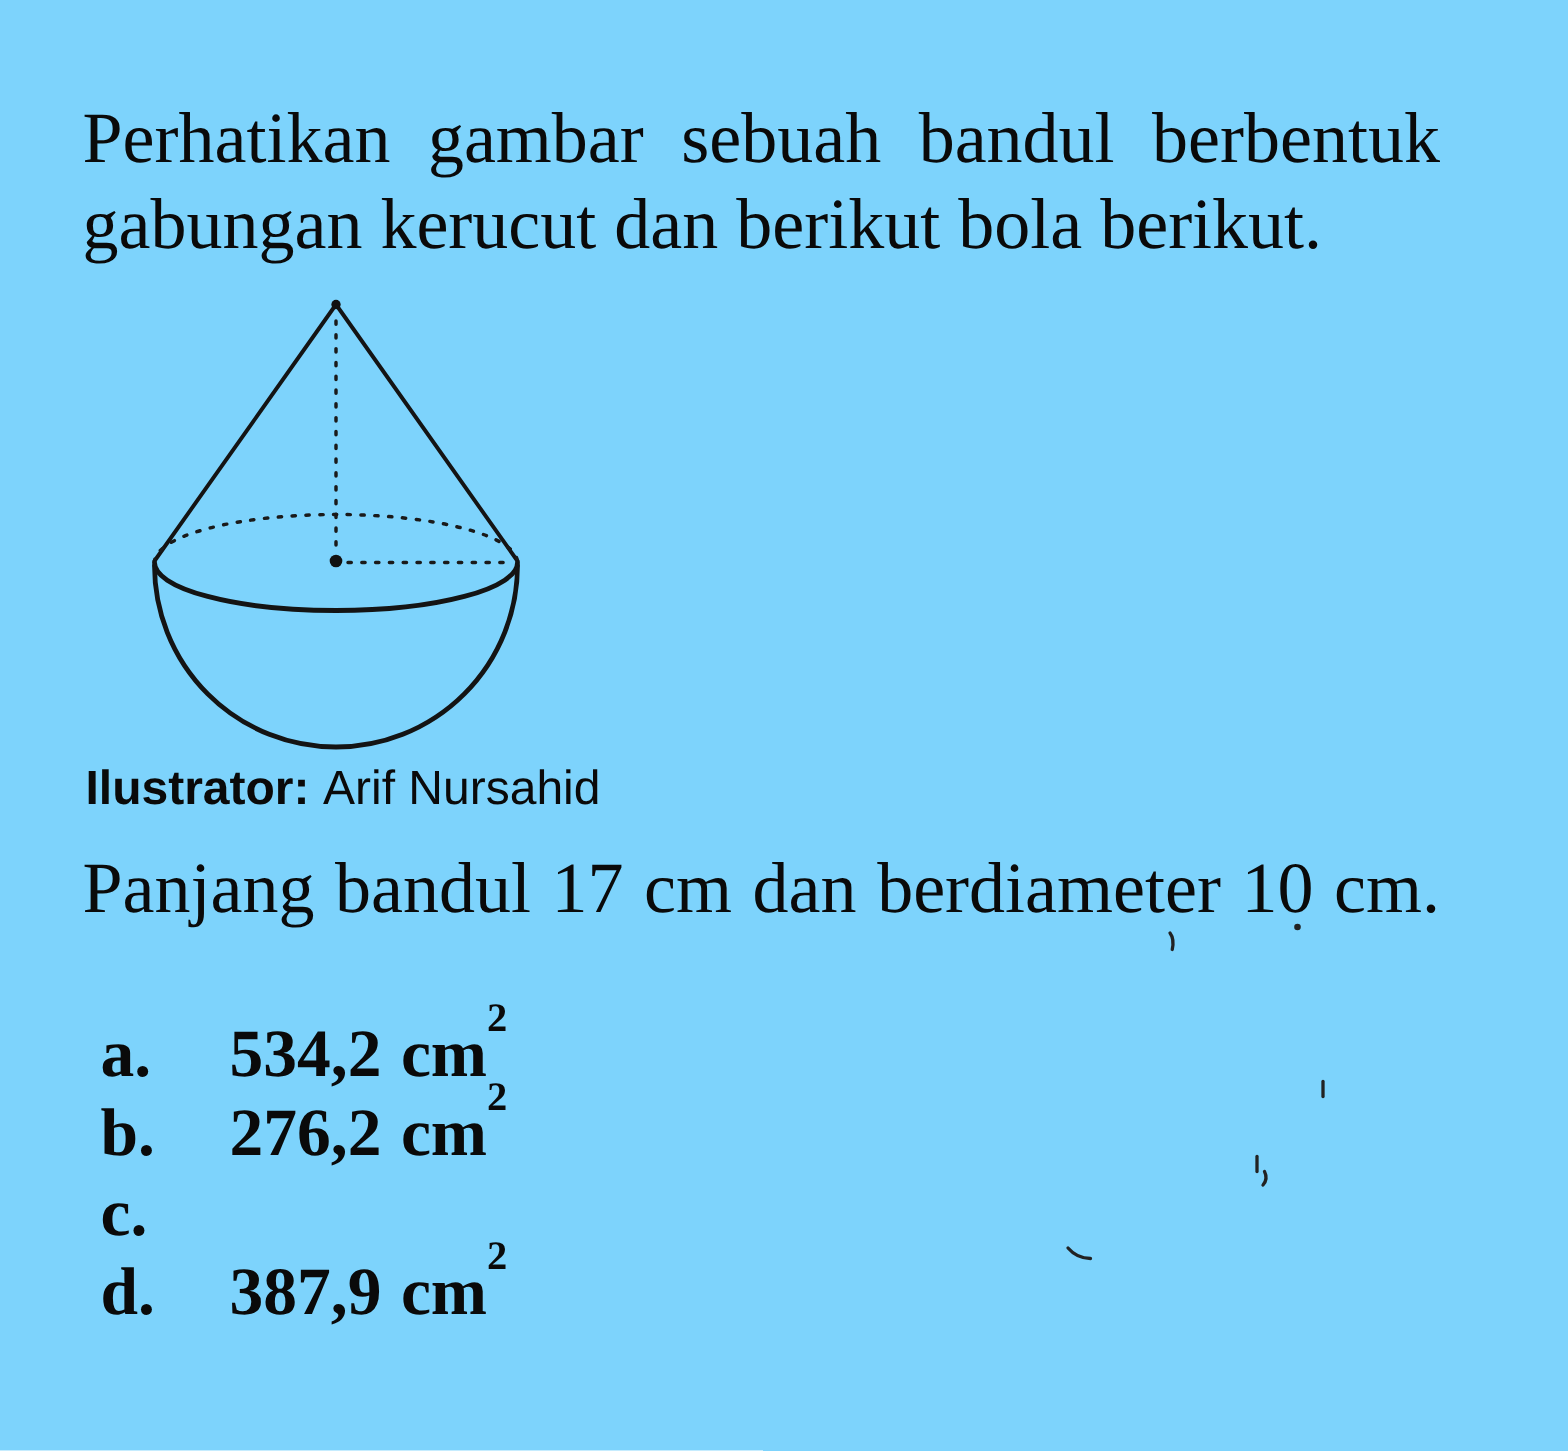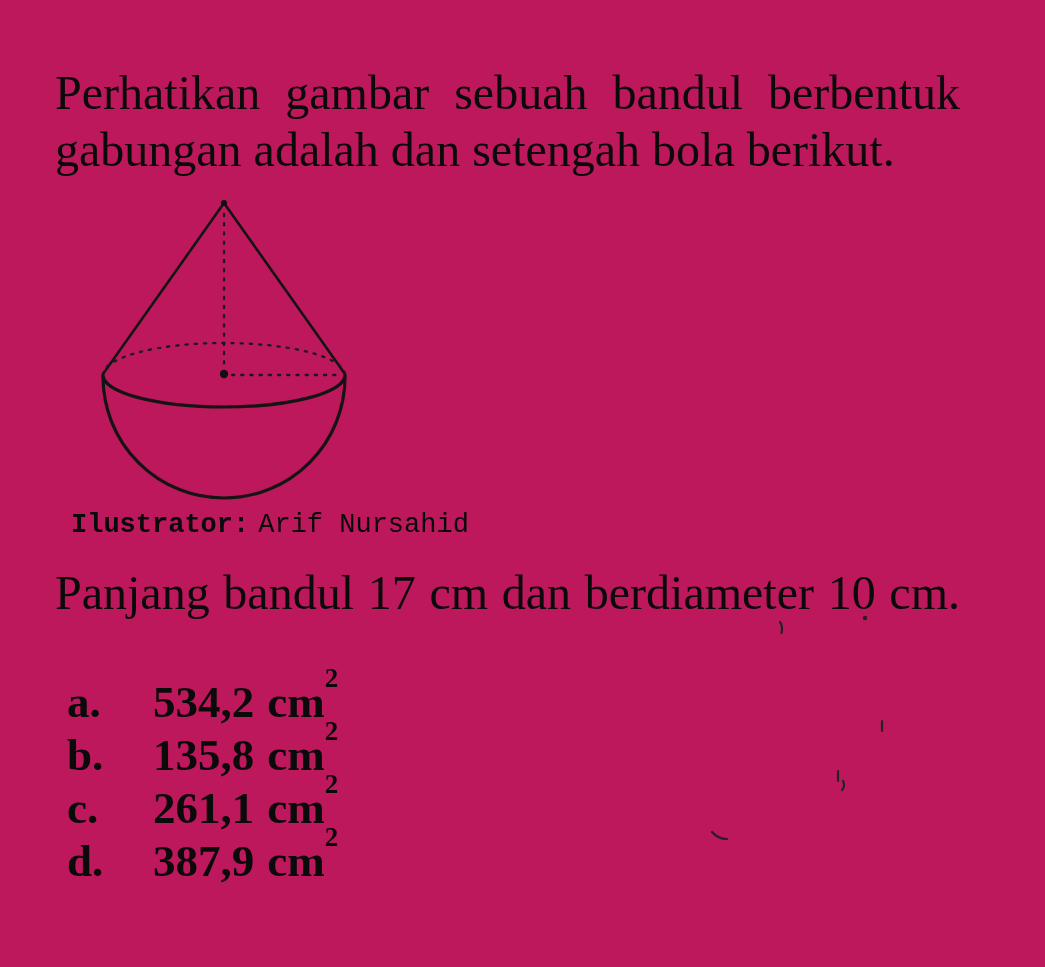--- a/index.html
+++ b/index.html
@@ -7,7 +7,7 @@
     position: relative;
     width: 1045px;
     height: 967px;
-    background: #be185d;
+    background: #7dd3fc;
     color: #0a0a0a;
     font-family: "Liberation Serif", serif;
     overflow: hidden;

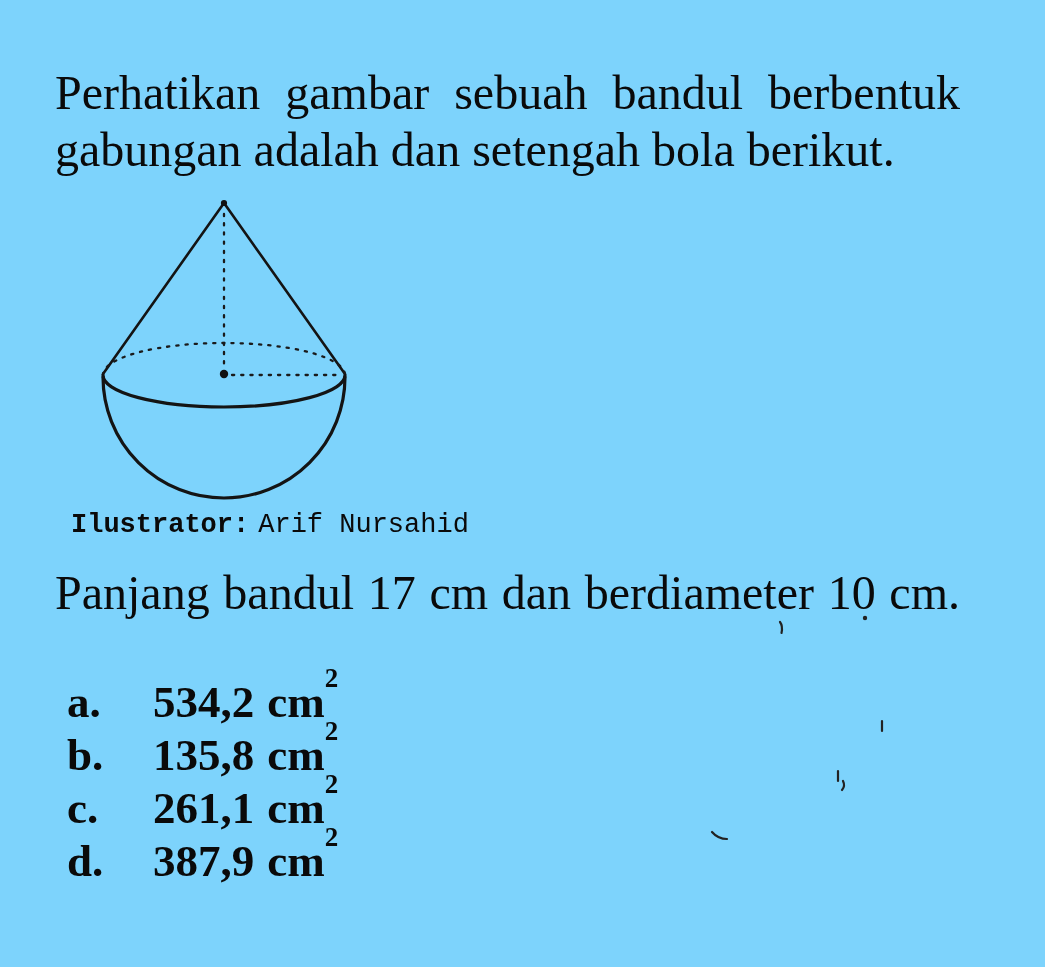--- a/index.html
+++ b/index.html
@@ -77,7 +77,7 @@
 
   <div class="para intro">
     <div class="jline">Perhatikan gambar sebuah bandul berbentuk</div>
-    <div>gabungan adalah dan setengah bola berikut.</div>
+    <div>gabungan kerucut dan berikut bola berikut.</div>
   </div>
 
   <svg class="figure" width="272" height="326" viewBox="0 0 272 326">

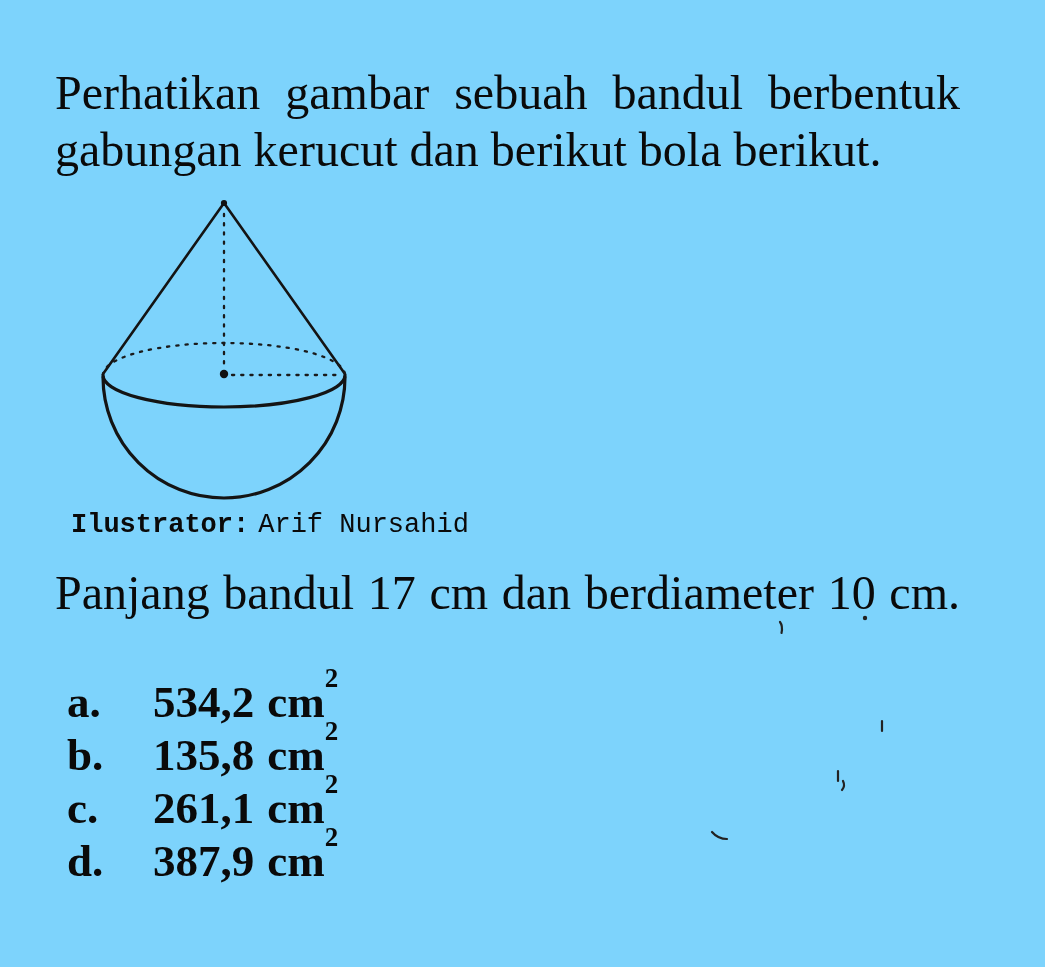--- a/index.html
+++ b/index.html
@@ -24,10 +24,10 @@
   .jline { text-align: justify; text-align-last: justify; }
   .credit {
     position: absolute;
-    left: 71px;
+    left: 57px;
     top: 508px;
-    font-family: Liberation Mono, monospace;
-    font-size: 27px;
+    font-family: Liberation Sans, sans-serif;
+    font-size: 32px;
     line-height: 34px;
     color: #0a0a0a;
     white-space: nowrap;

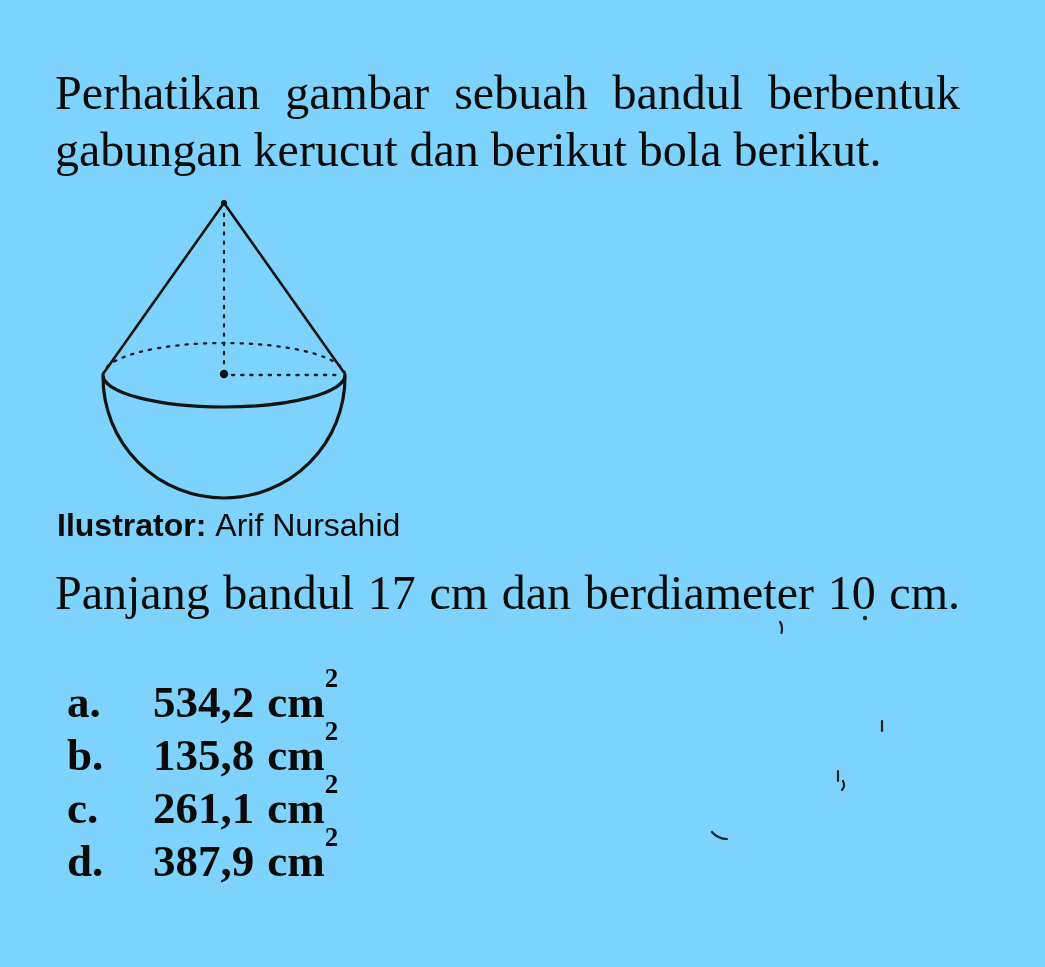--- a/index.html
+++ b/index.html
@@ -107,7 +107,7 @@
     </div>
     <div class="option-row">
       <span class="opt-letter">b.</span>
-      <span class="opt-value"><span>135,8</span><span class="opt-unit">cm</span><sup>2</sup></span>
+      <span class="opt-value"><span>276,2</span><span class="opt-unit">cm</span><sup>2</sup></span>
     </div>
     <div class="option-row">
       <span class="opt-letter">c.</span>

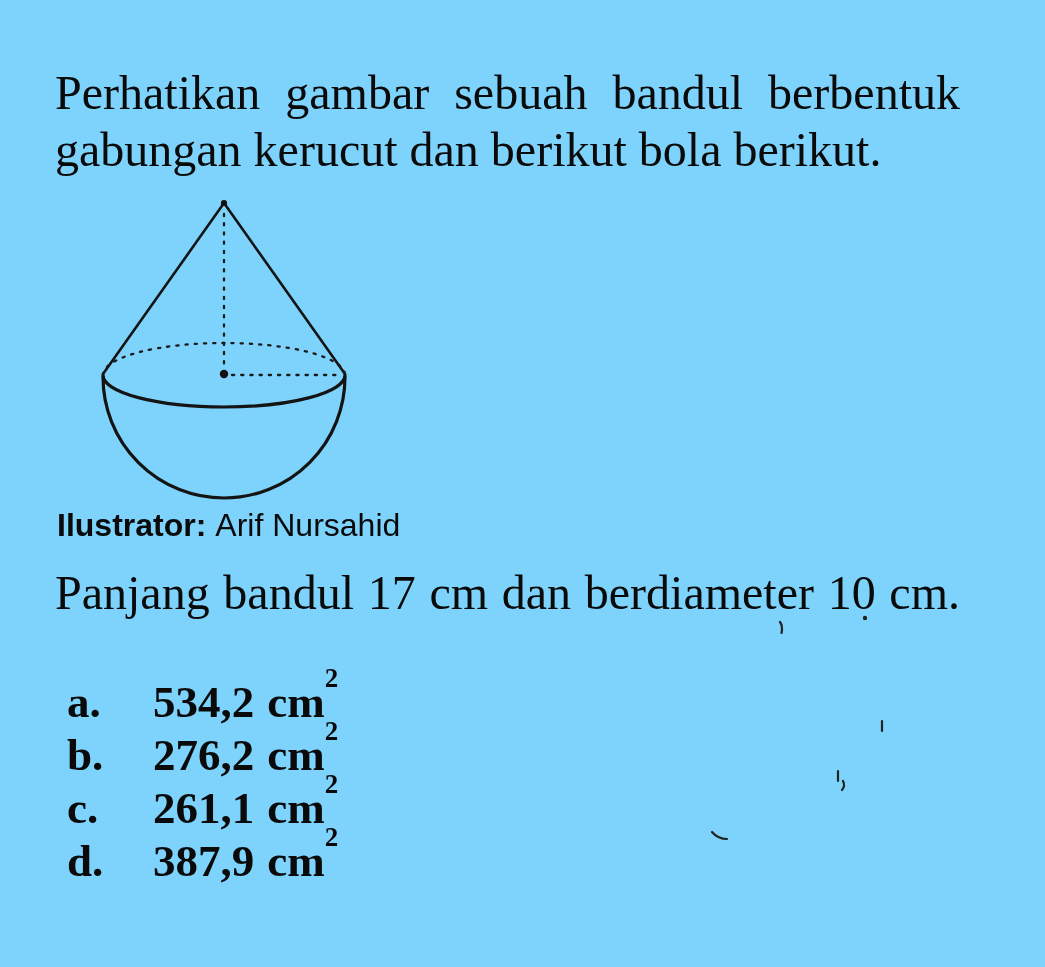--- a/index.html
+++ b/index.html
@@ -111,7 +111,6 @@
     </div>
     <div class="option-row">
       <span class="opt-letter">c.</span>
-      <span class="opt-value"><span>261,1</span><span class="opt-unit">cm</span><sup>2</sup></span>
     </div>
     <div class="option-row">
       <span class="opt-letter">d.</span>

